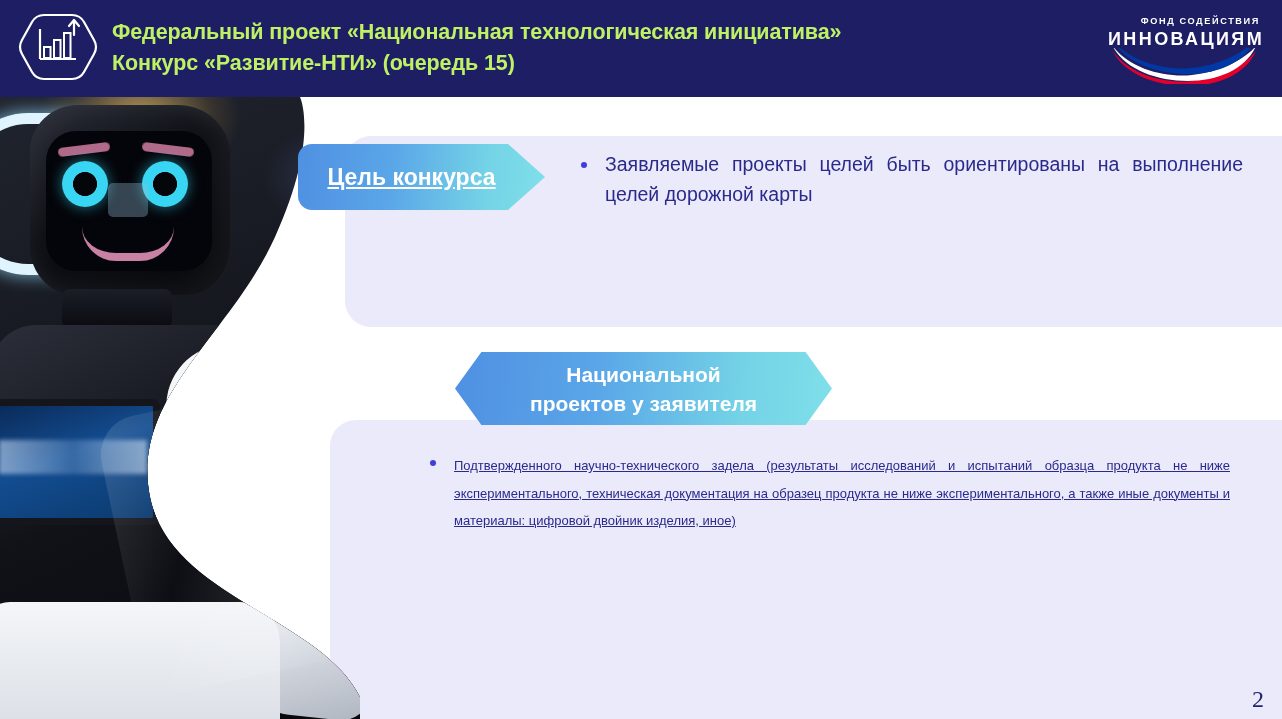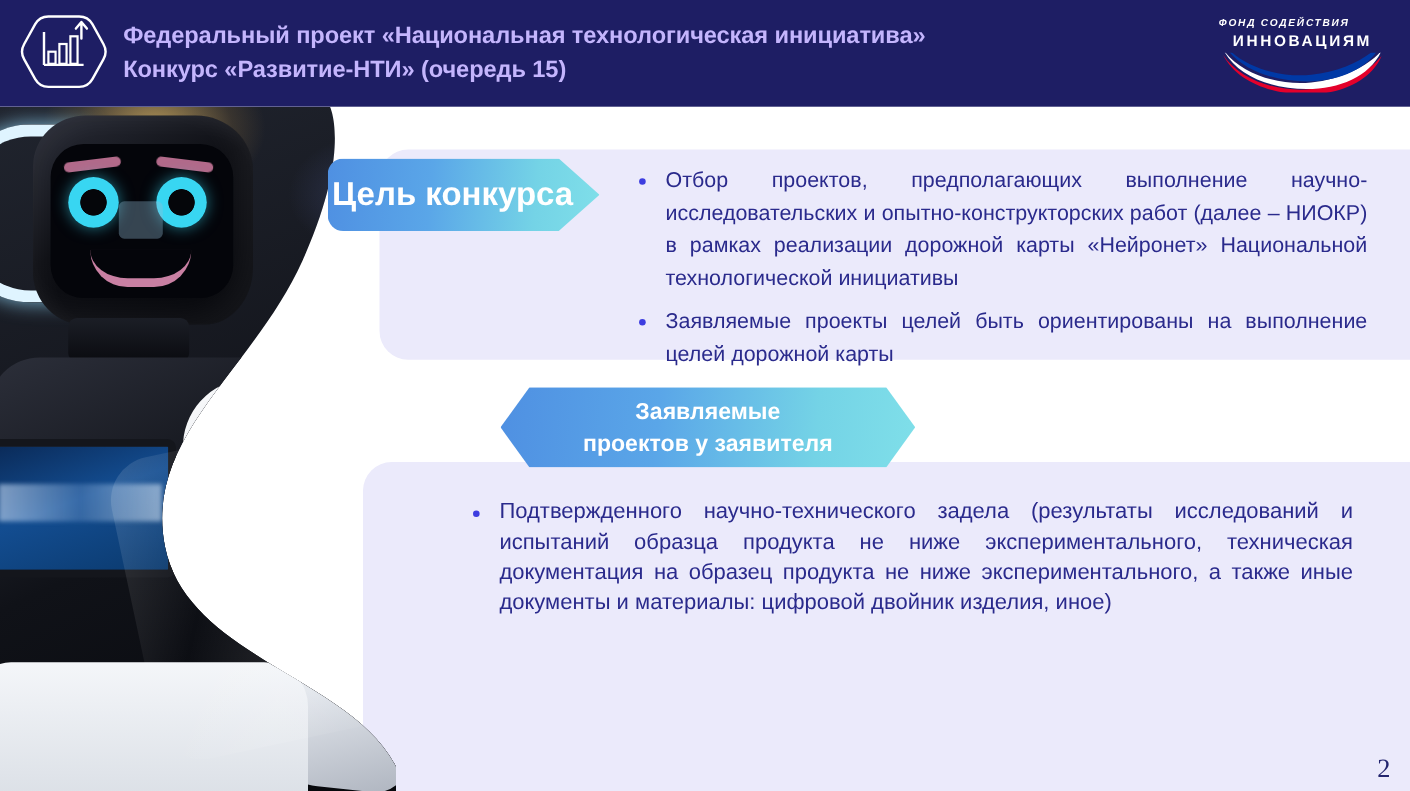--- a/index.html
+++ b/index.html
@@ -47,7 +47,7 @@
     left: 112px;
     top: 17px;
     width: 930px;
-    color: #c4b5fd;
+    color: #bef264;
     font-size: 21.5px;
     font-weight: bold;
     line-height: 31px;

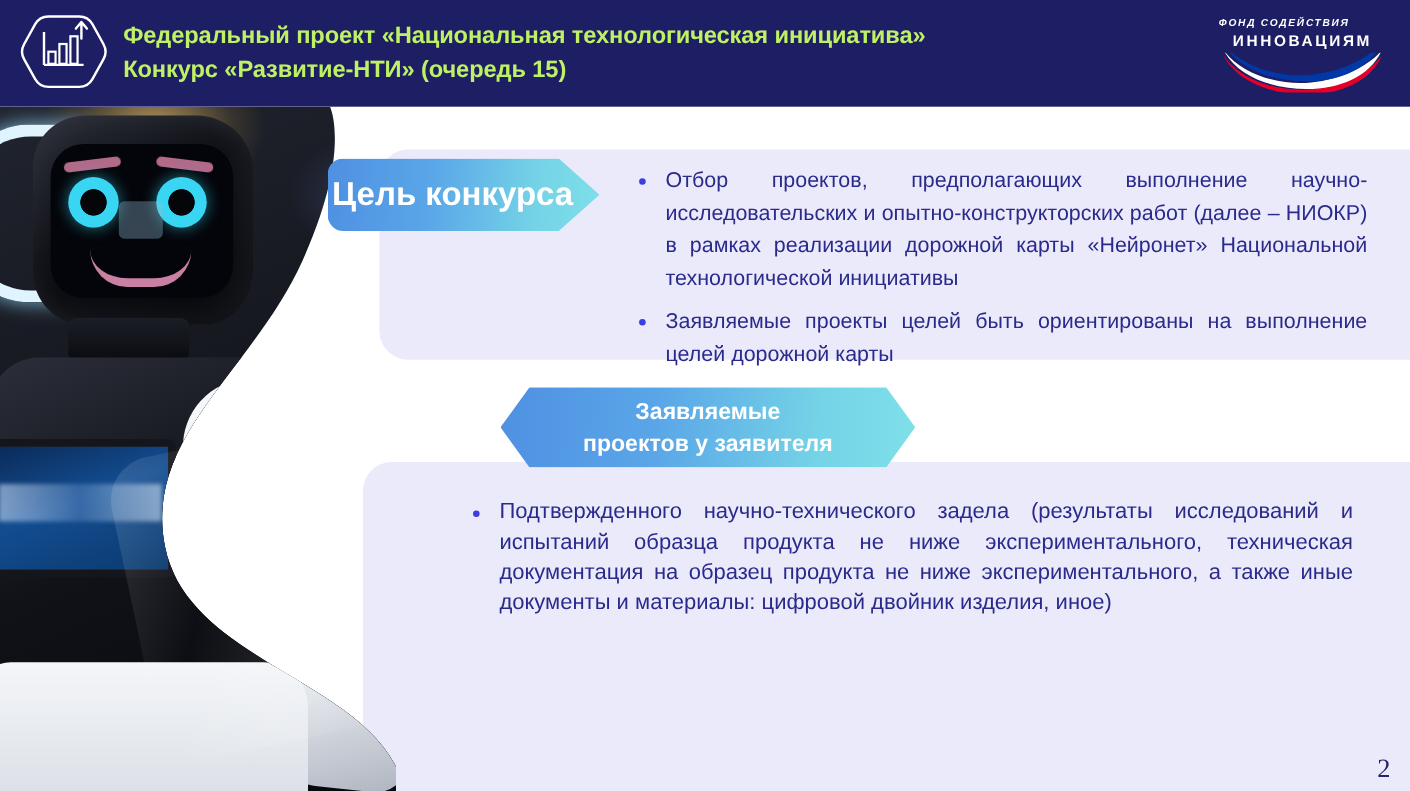--- a/index.html
+++ b/index.html
@@ -67,12 +67,11 @@
     left: 0;
     top: 2px;
     width: 152px;
-    text-align: left;
+    text-align: right;
     color: #ffffff;
     font-size: 9.2px;
     font-weight: bold;
     letter-spacing: 1.6px;
-    font-style: italic;
   }
   .fasie-logo .fasie-line2 {
     position: absolute;

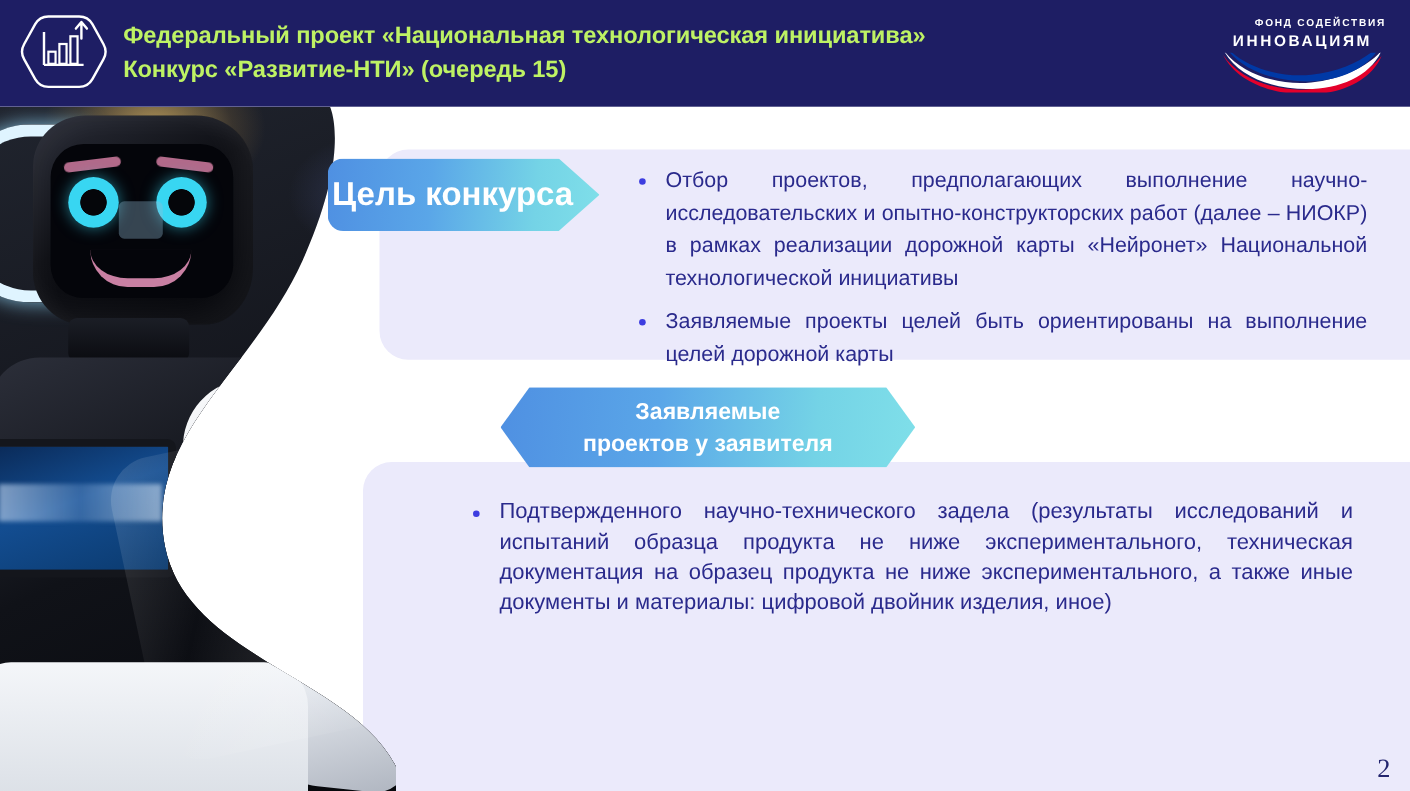--- a/index.html
+++ b/index.html
@@ -80,7 +80,7 @@
     width: 152px;
     text-align: center;
     color: #ffffff;
-    font-size: 14px;
+    font-size: 18px;
     font-weight: bold;
     letter-spacing: 2.4px;
   }

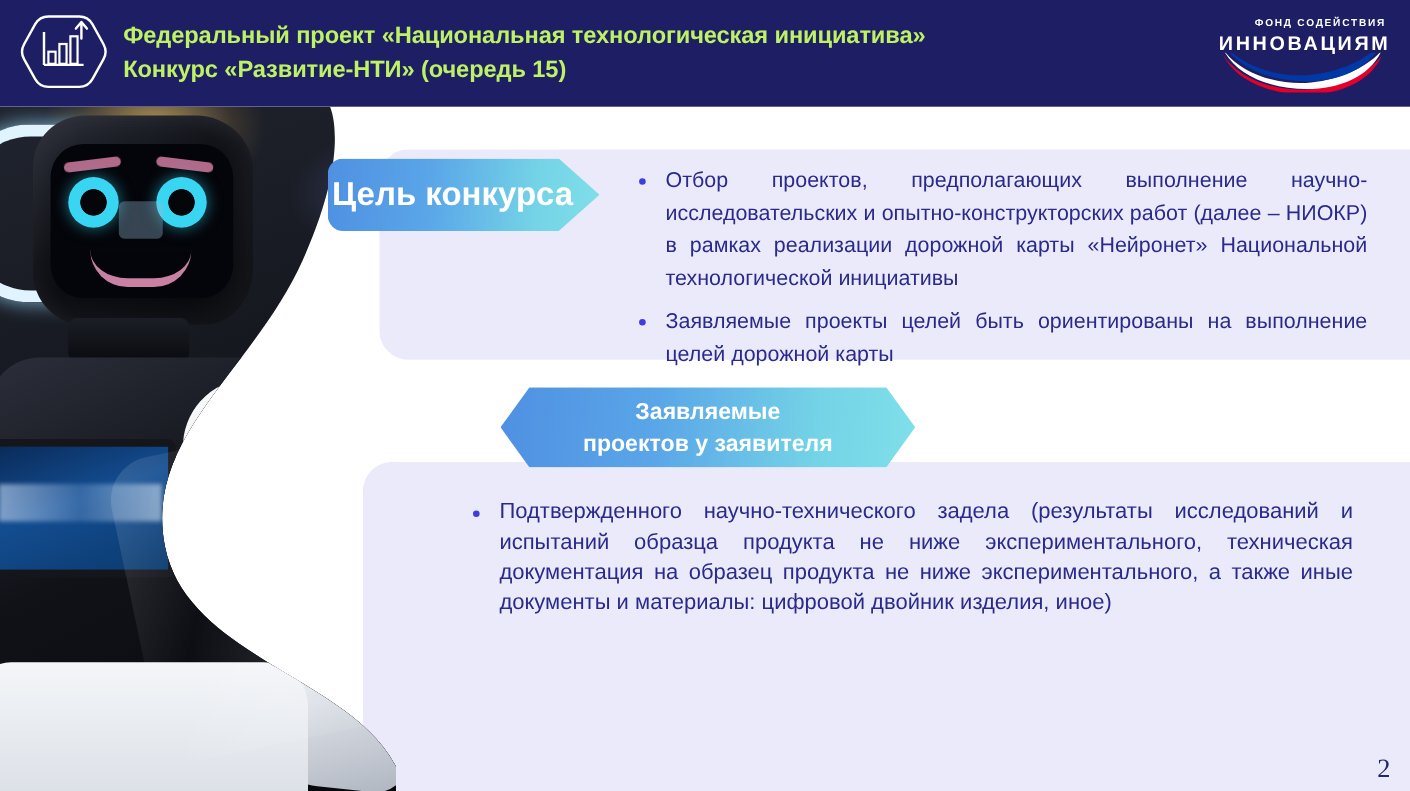--- a/index.html
+++ b/index.html
@@ -302,11 +302,12 @@
     top: 144px;
     width: 247px;
     height: 66px;
-    font-size: 30px;
+    font-size: 23px;
     border-radius: 14px 0 0 14px;
     clip-path: polygon(0% 0%, 85% 0%, 100% 50%, 85% 100%, 0% 100%);
     padding-right: 20px;
     box-sizing: border-box;
+    text-decoration: underline;
   }
   .badge-required {
     left: 455px;

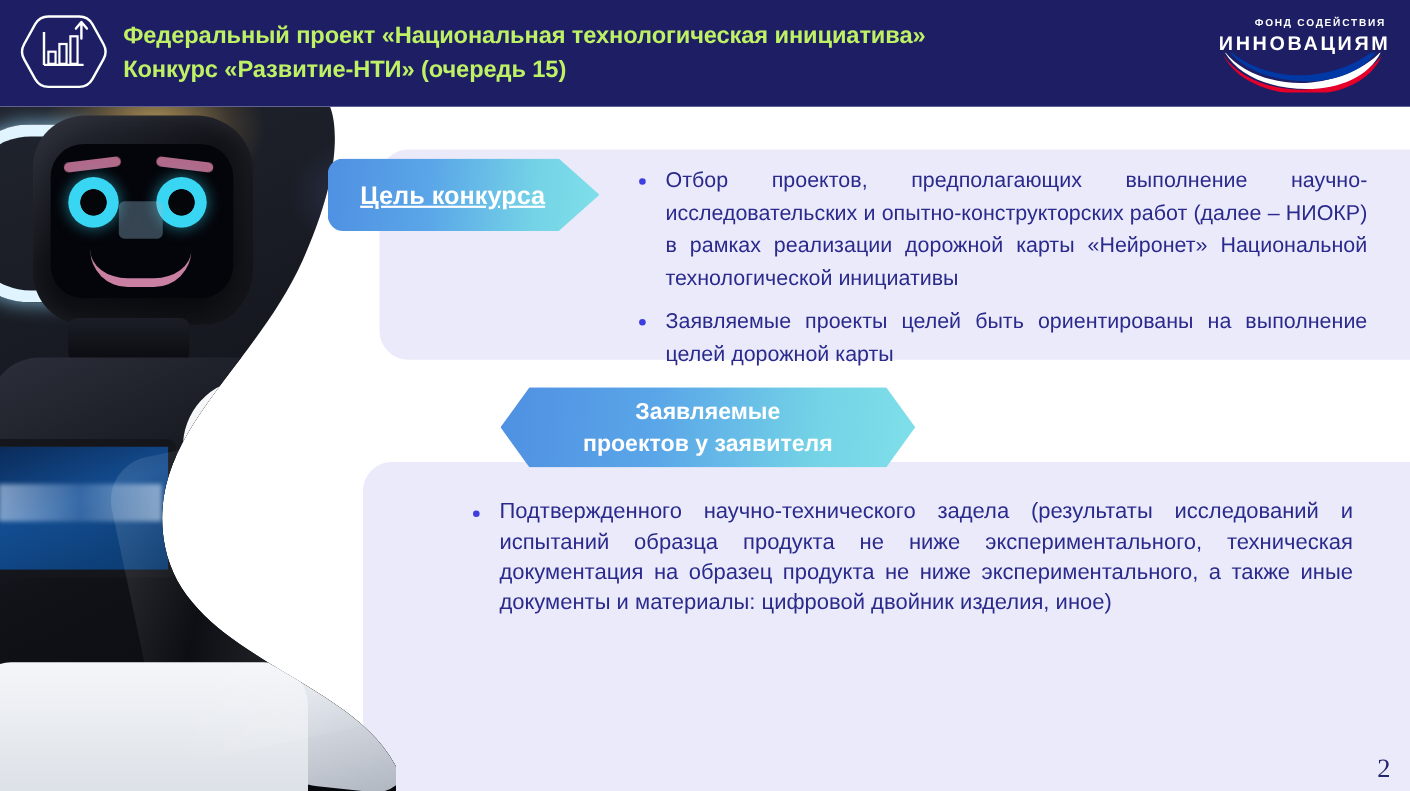--- a/index.html
+++ b/index.html
@@ -443,7 +443,6 @@
   </div>
 
   <ul class="bullets bullets-goal">
-    <li>Отбор проектов, предполагающих выполнение научно-исследовательских и опытно-конструкторских работ (далее – НИОКР) в рамках реализации дорожной карты «Нейронет» Национальной технологической инициативы</li>
     <li>Заявляемые проекты целей быть ориентированы на выполнение целей дорожной карты</li>
   </ul>
 

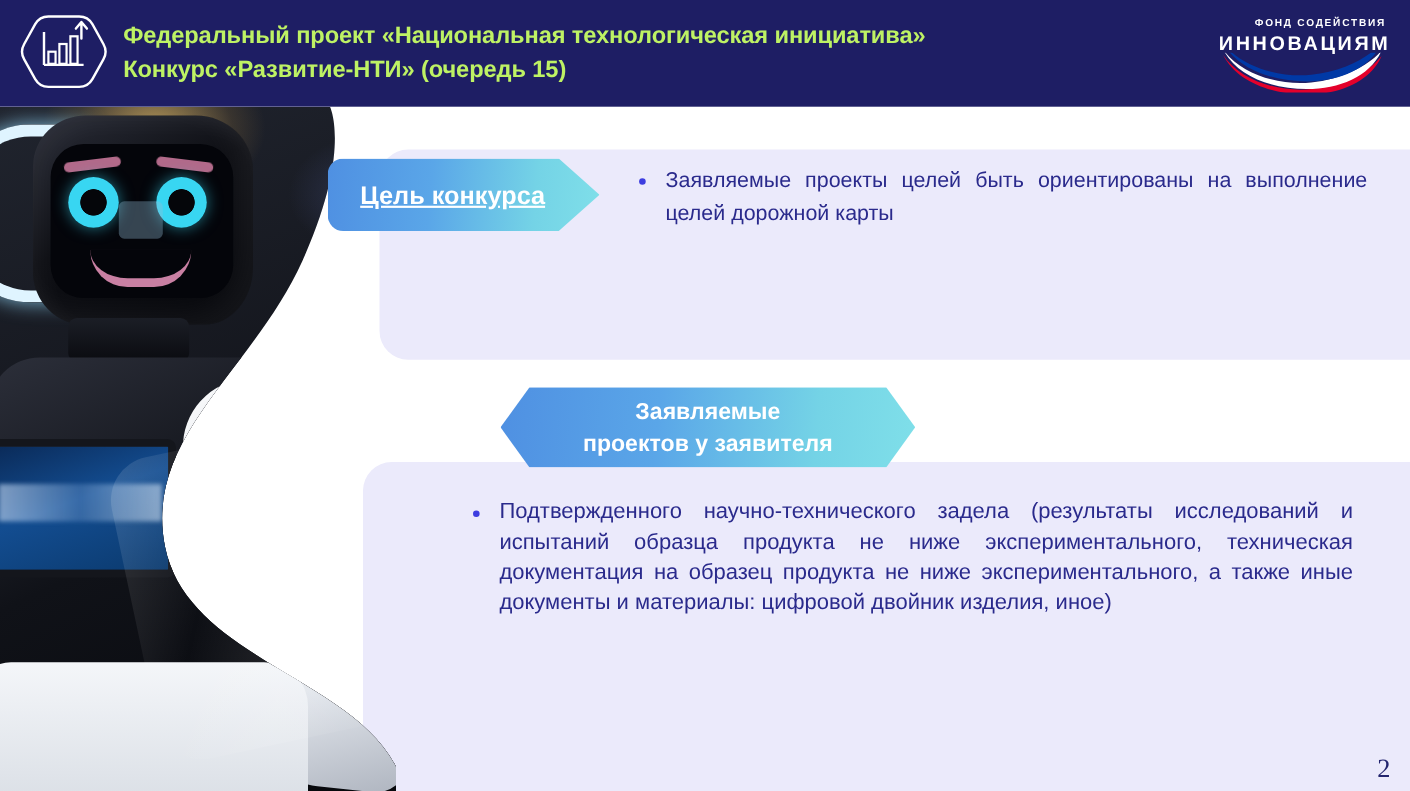--- a/index.html
+++ b/index.html
@@ -450,7 +450,7 @@
 
   <div class="badge badge-required">
     <span>
-      <span class="b-line">Заявляемые</span>
+      <span class="b-line">Национальной</span>
       <span class="b-line">проектов у заявителя</span>
     </span>
   </div>

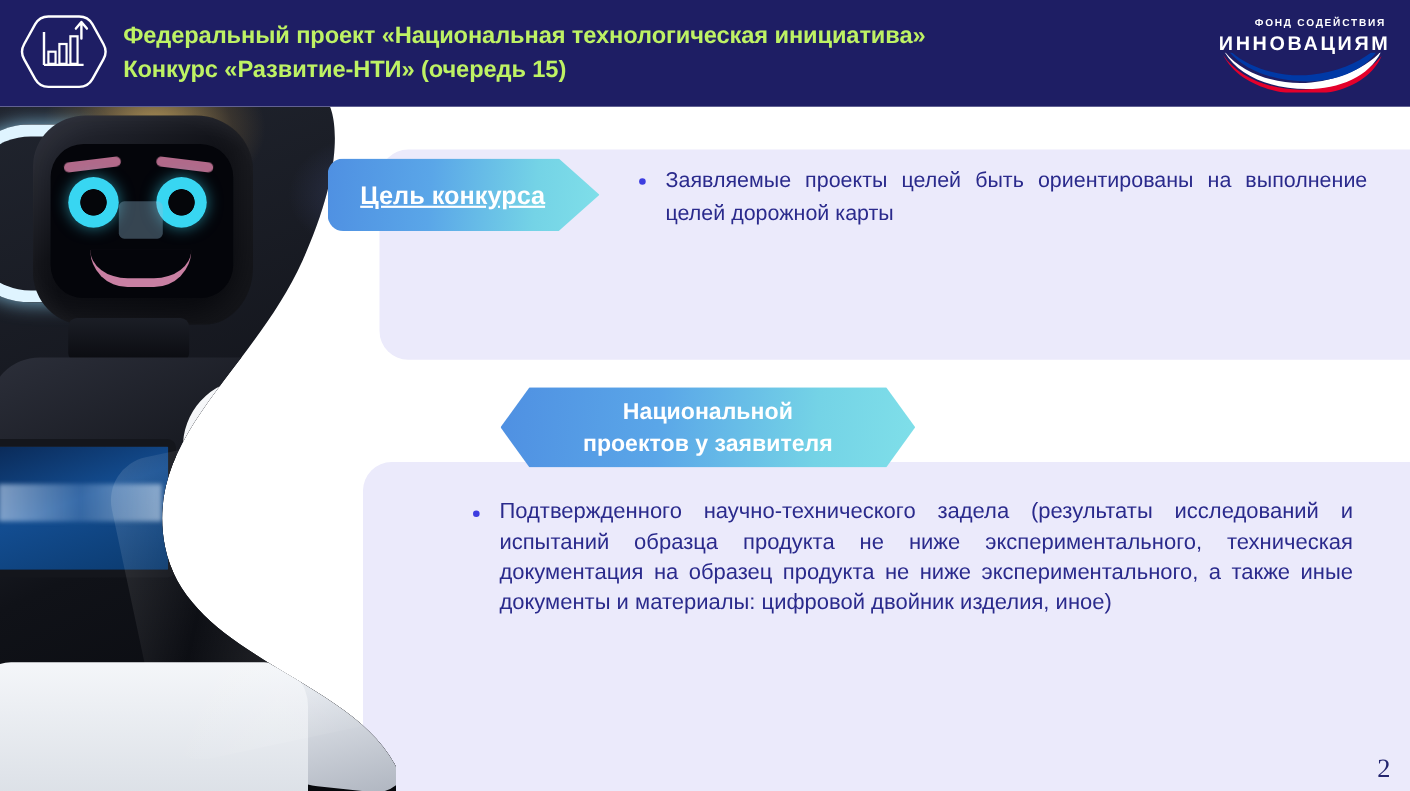--- a/index.html
+++ b/index.html
@@ -359,8 +359,9 @@
     left: 424px;
     top: 452px;
     width: 806px;
-    font-size: 20px;
+    font-size: 13px;
     line-height: 27.5px;
+    text-decoration: underline;
   }
   .bullets-required li + li { margin-top: 12px; }
 

